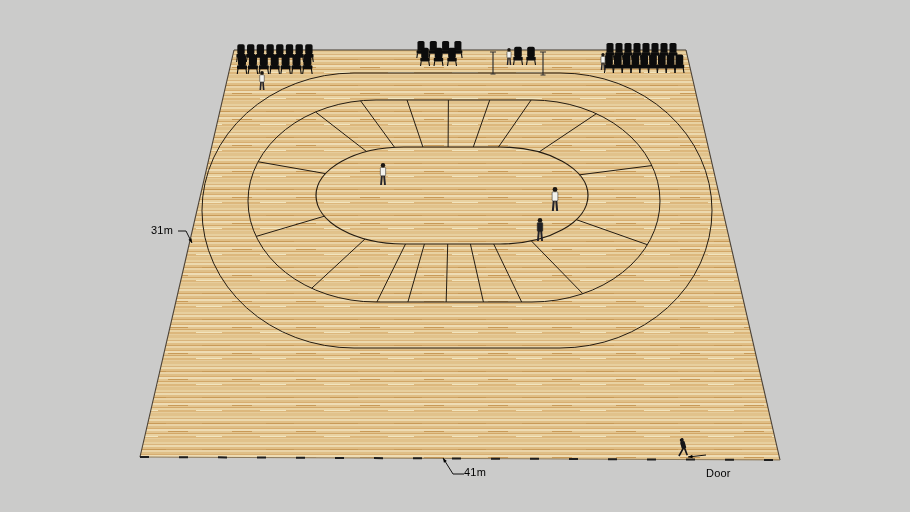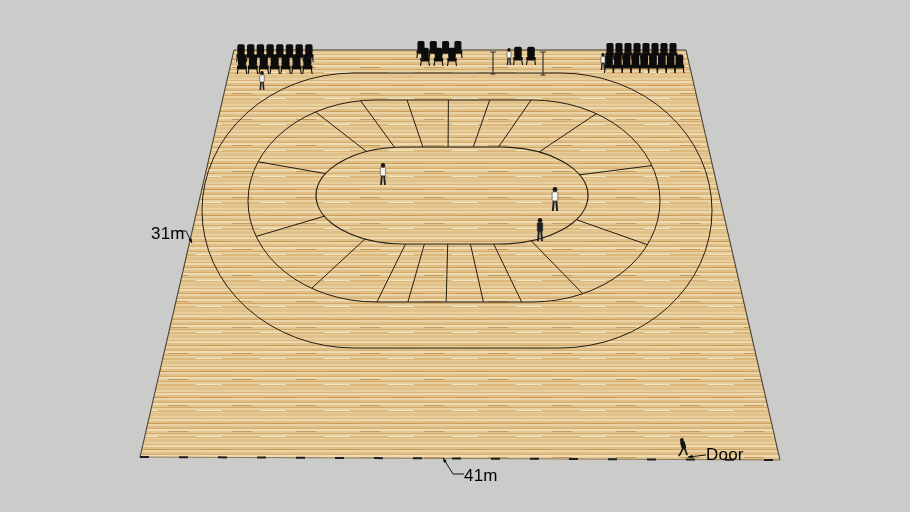--- a/index.html
+++ b/index.html
@@ -13,7 +13,7 @@
   .stage svg{position:absolute;left:0;top:0;}
   .dim-label{
     position:absolute;
-    font-size:17px;
+    font-size:11px;
     color:#000;
     letter-spacing:0.2px;
     white-space:nowrap;

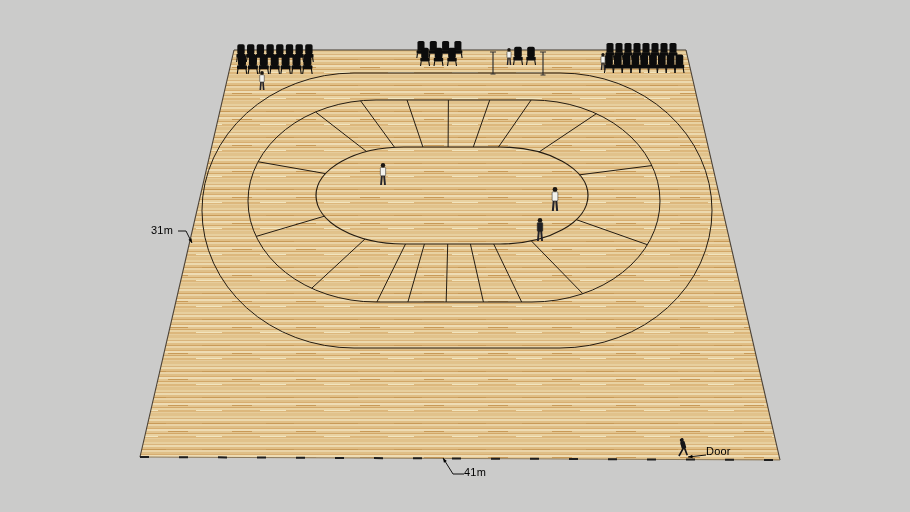--- a/index.html
+++ b/index.html
@@ -21,7 +21,7 @@
   }
   #lbl-31m{left:151px;top:224px;}
   #lbl-33m{left:464px;top:466px;}
-  #lbl-door{left:706px;top:445px;}
+  #lbl-door{left:706px;top:467px;}
 </style>
 </head>
 <body>

